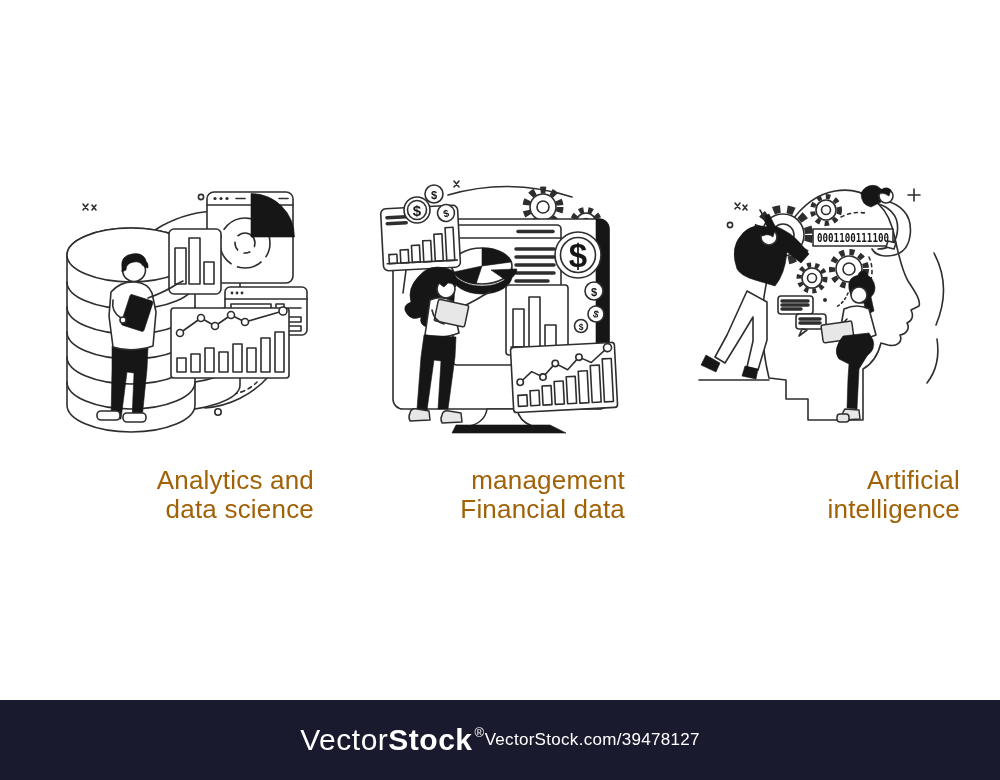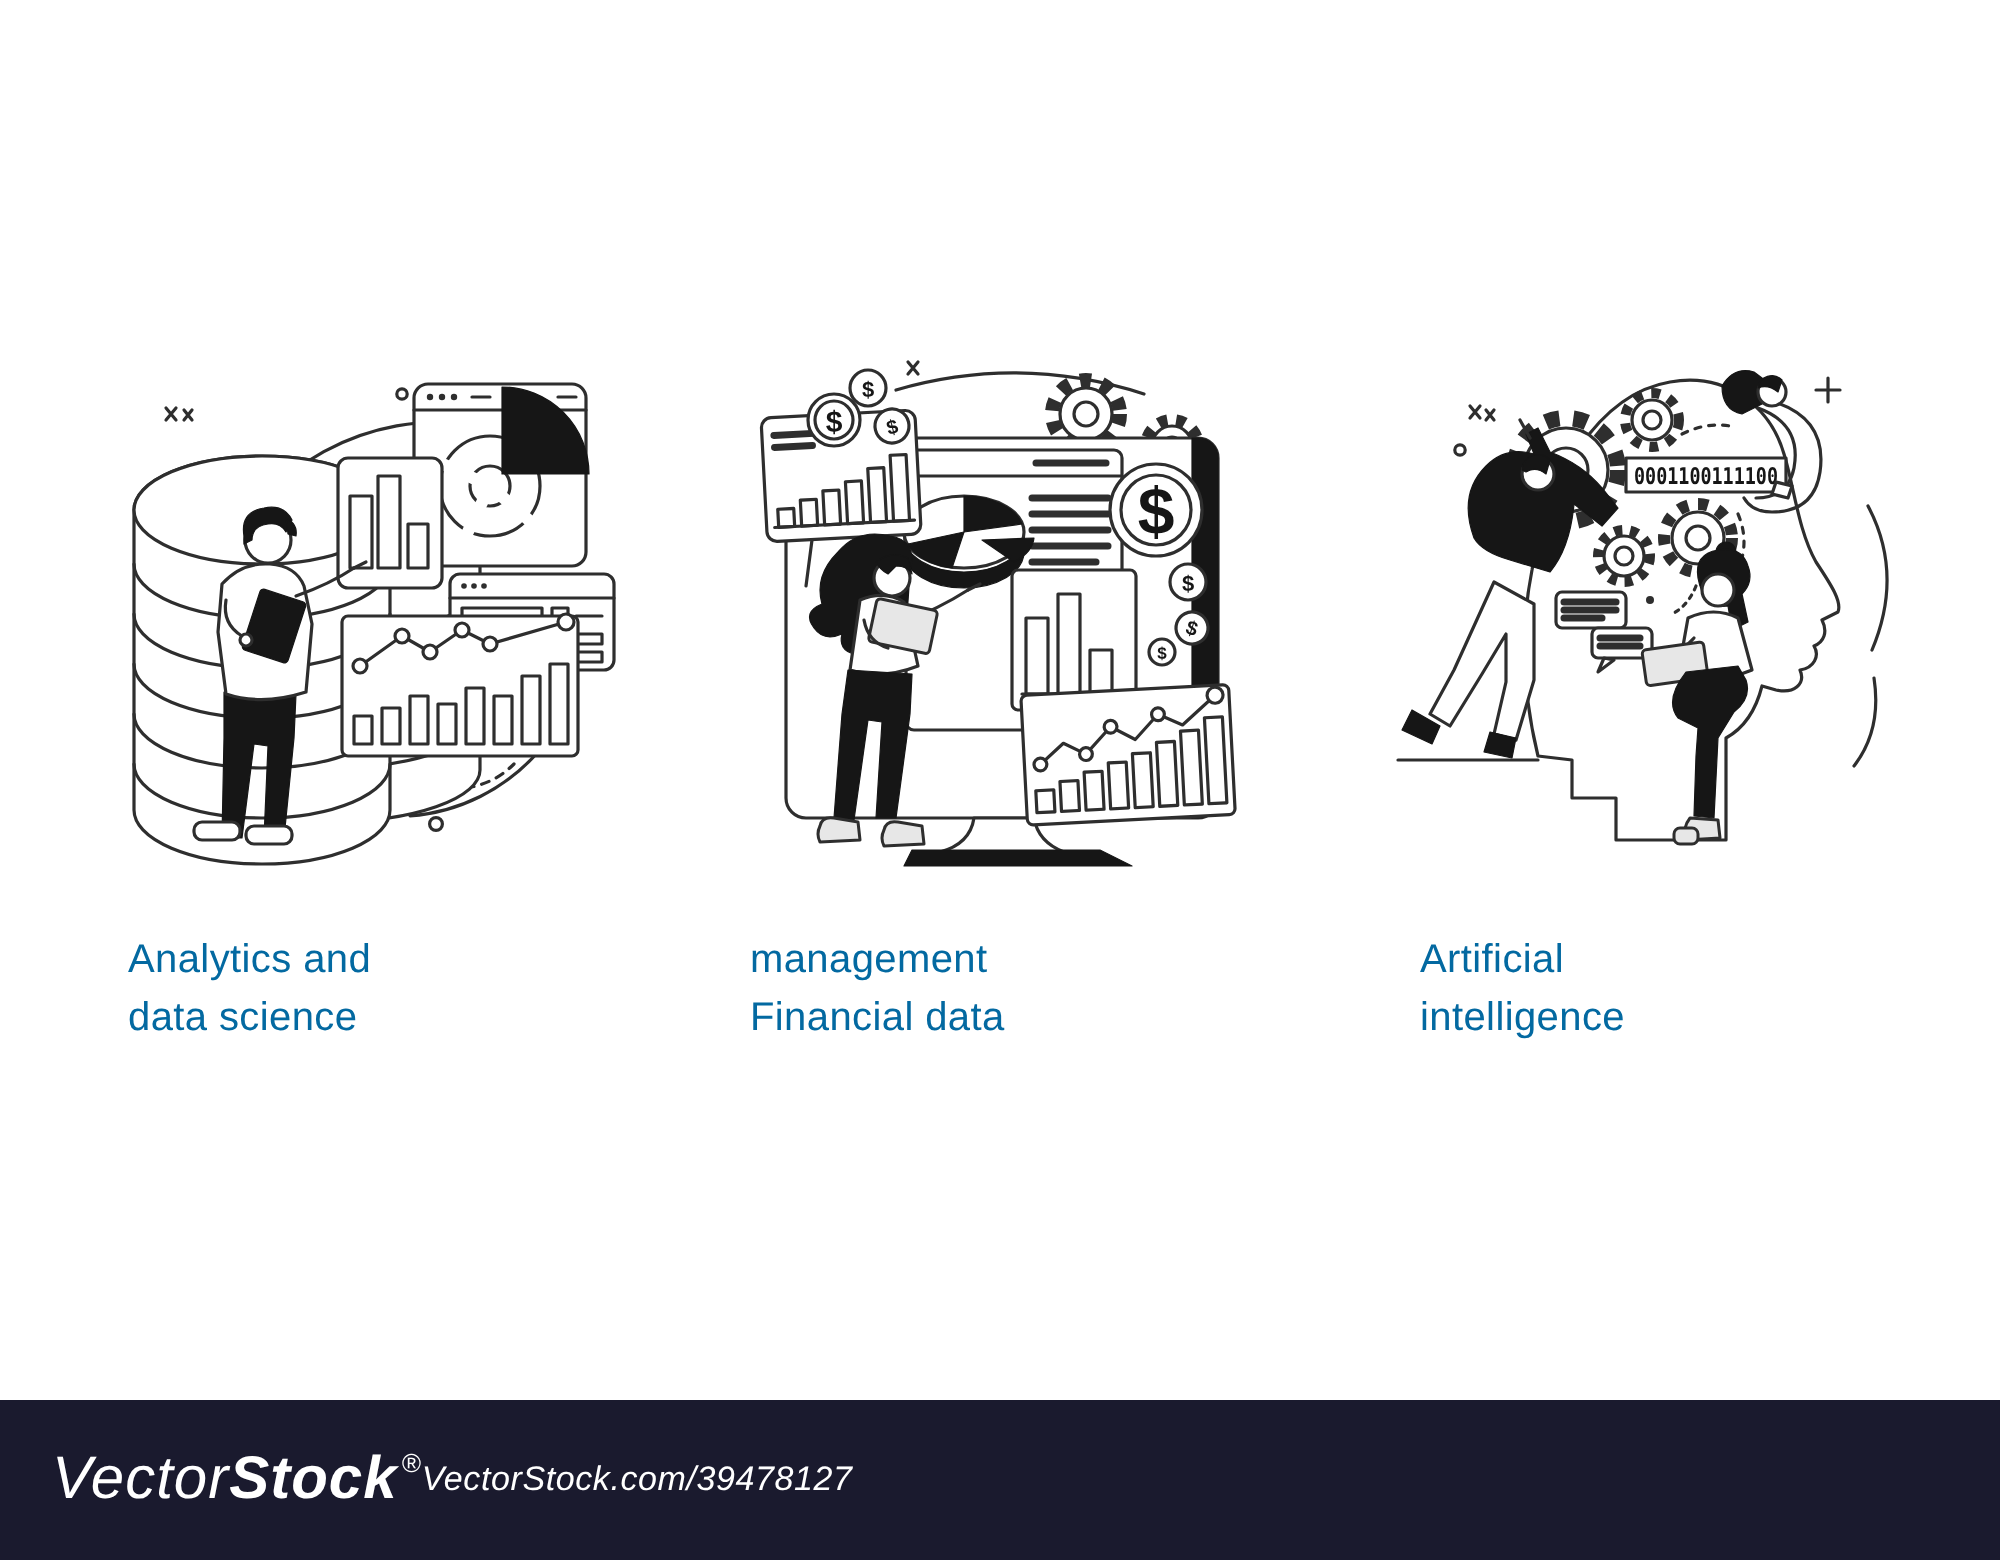--- a/index.html
+++ b/index.html
@@ -6,8 +6,8 @@
   .stage{position:relative;width:1000px;height:780px;background:#fff;overflow:hidden;
          font-family:"Liberation Sans",sans-serif;}
   .illus{position:absolute;}
-  .caption{position:absolute;width:250px;text-align:left;color:#0369a1;
-           font-size:20px;line-height:29px;font-weight:400;letter-spacing:0.2px;}
+  .caption{position:absolute;width:250px;text-align:right;color:#a16207;
+           font-size:26px;line-height:29px;font-weight:400;letter-spacing:0.2px;}
   .caption-1{left:64px;top:466px;}
   .caption-2{left:375px;top:466px;}
   .caption-3{left:710px;top:466px;}

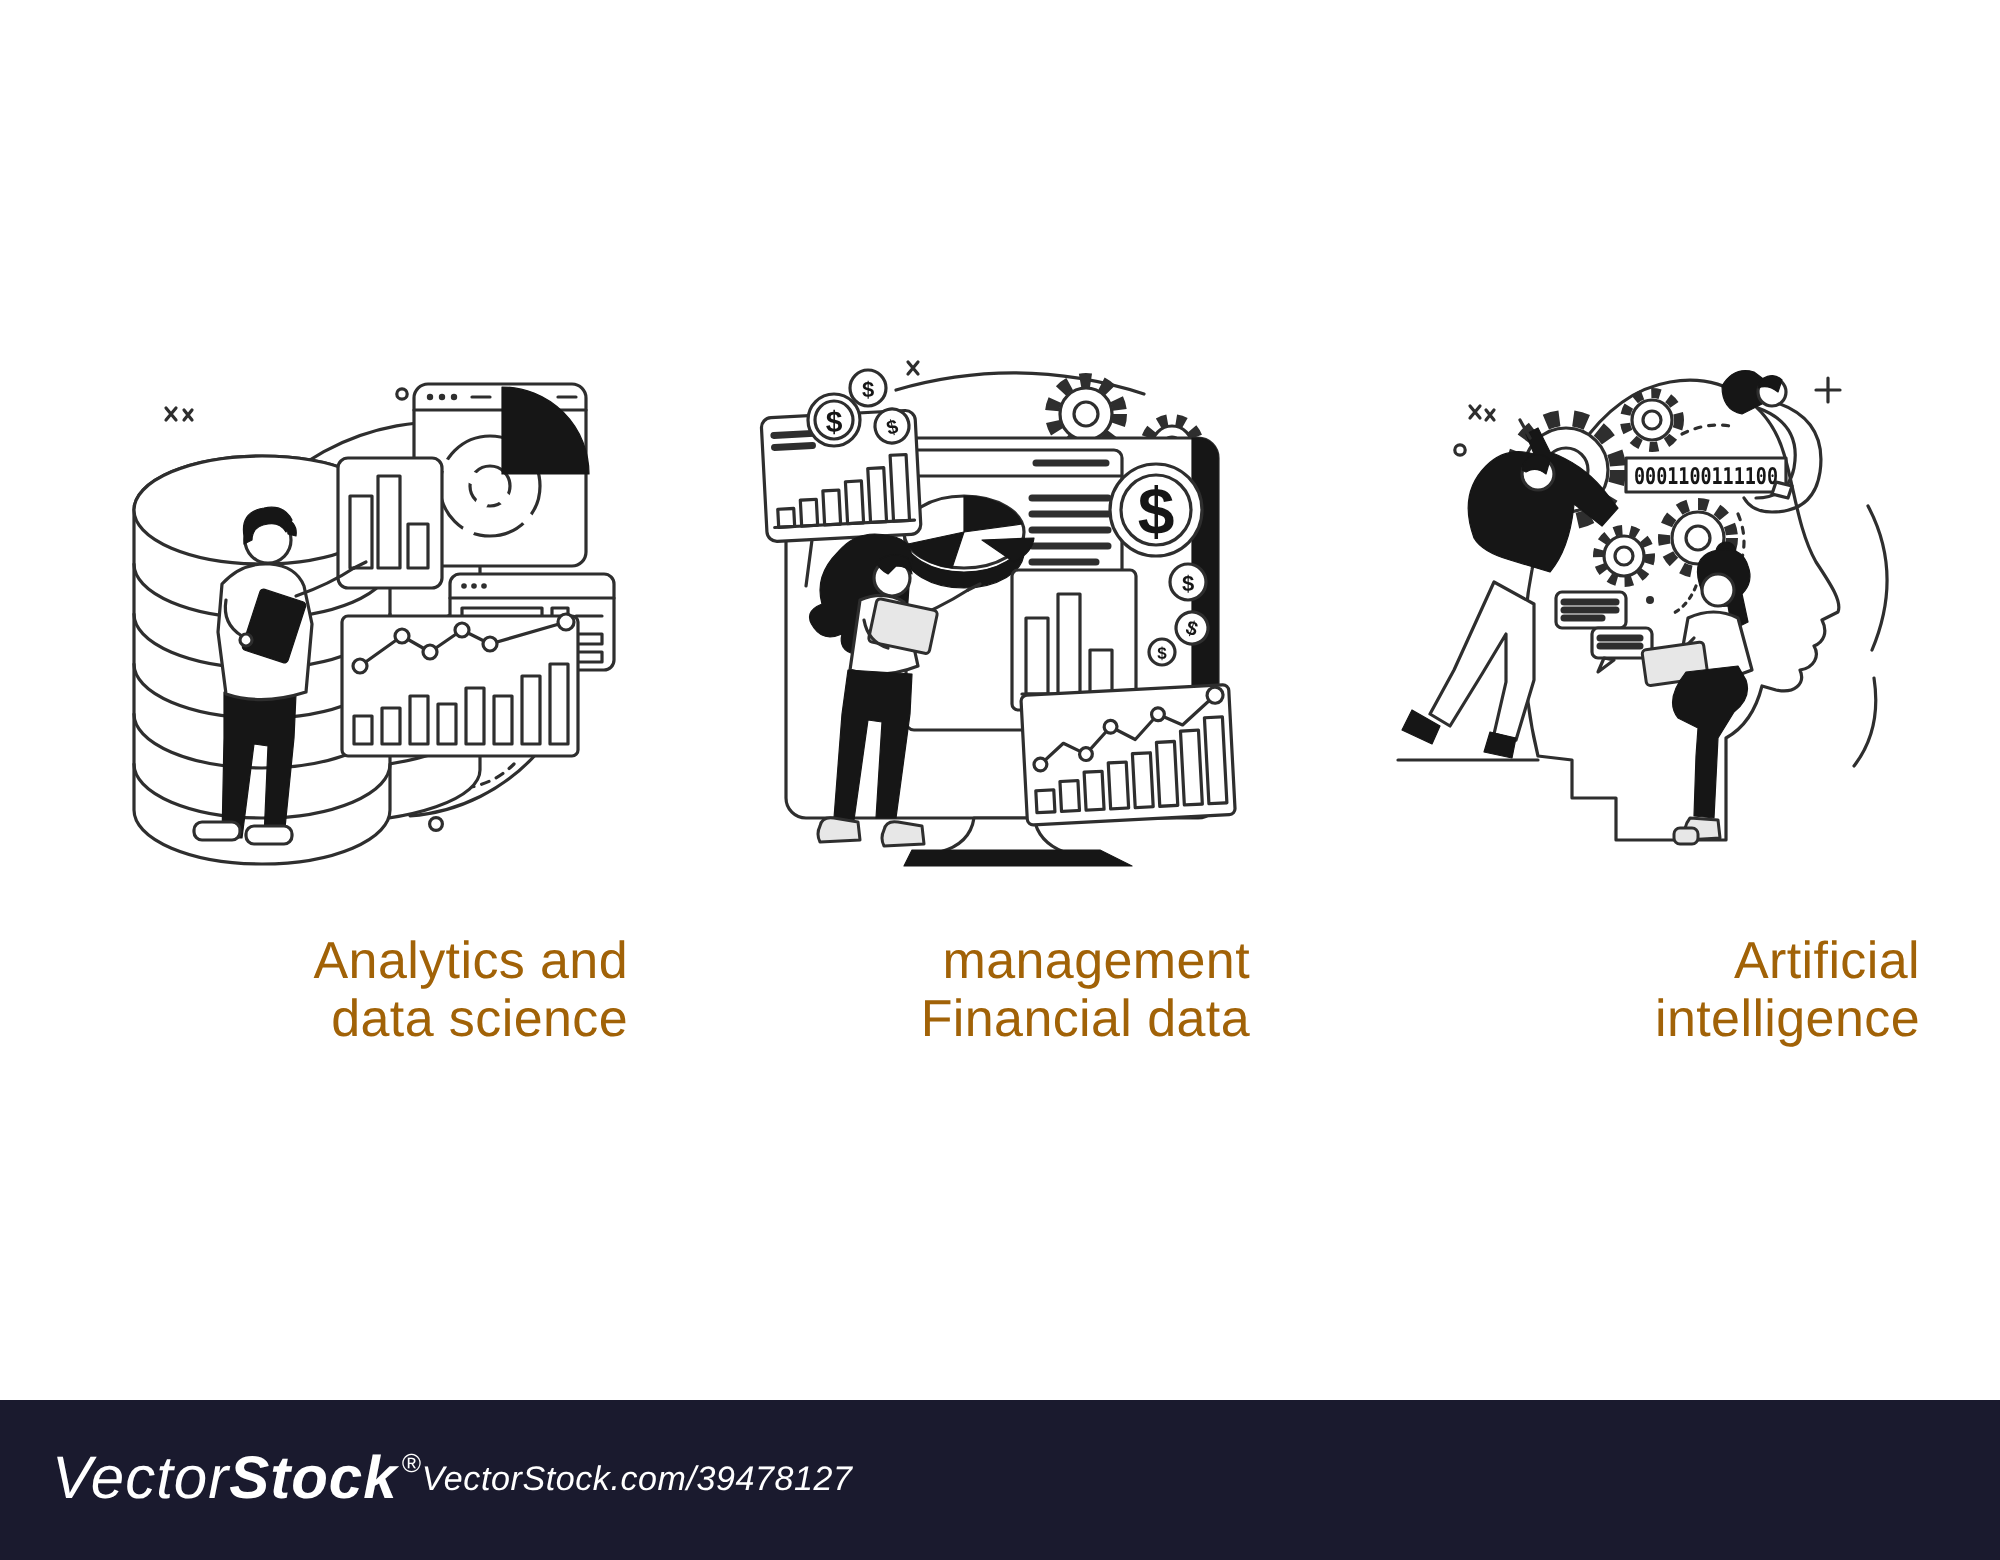--- a/index.html
+++ b/index.html
@@ -12,8 +12,8 @@
   .caption-2{left:375px;top:466px;}
   .caption-3{left:710px;top:466px;}
   .wm-bar{position:absolute;left:0;right:0;bottom:0;height:80px;background:#1a1a2e;
-          display:flex;align-items:center;justify-content:flex-start;
-          padding:0 26px;box-sizing:border-box;color:#ffffff;font-style:italic;}
+          display:flex;align-items:center;justify-content:center;
+          padding:0 26px;box-sizing:border-box;color:#ffffff;}
   .wm-logo{font-size:30px;letter-spacing:0.5px;white-space:nowrap;}
   .wm-logo .light{font-weight:400;}
   .wm-logo .bold{font-weight:700;}

